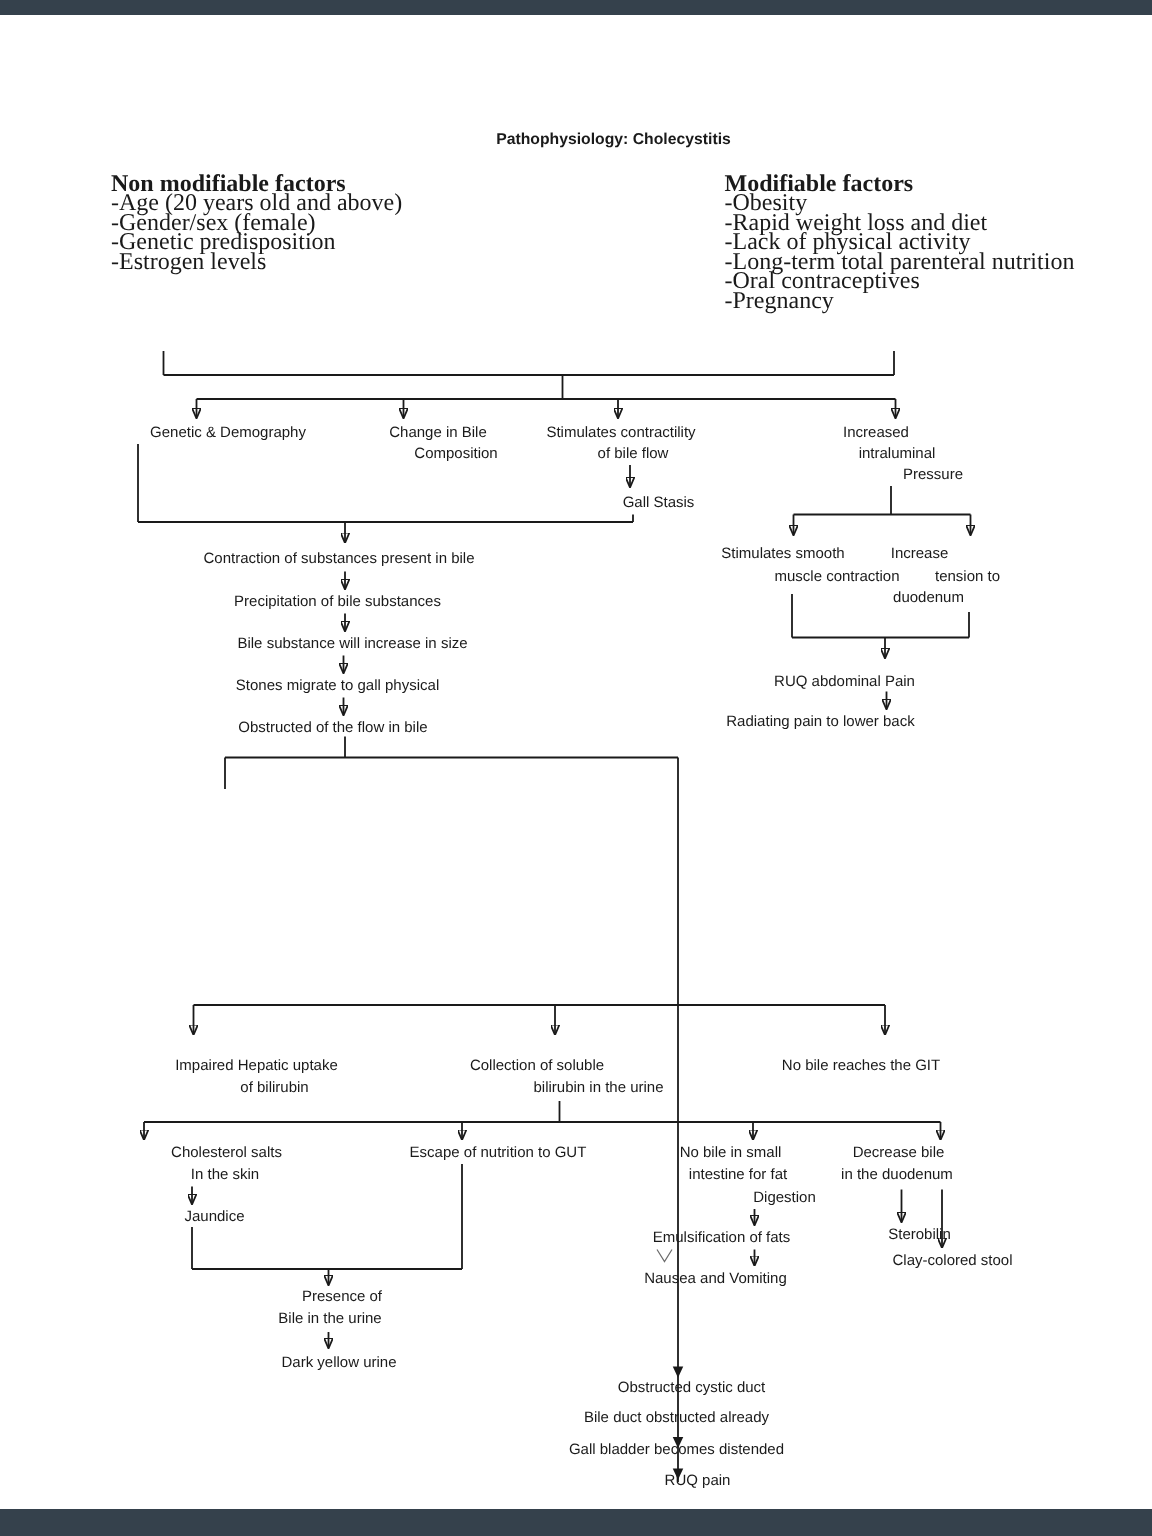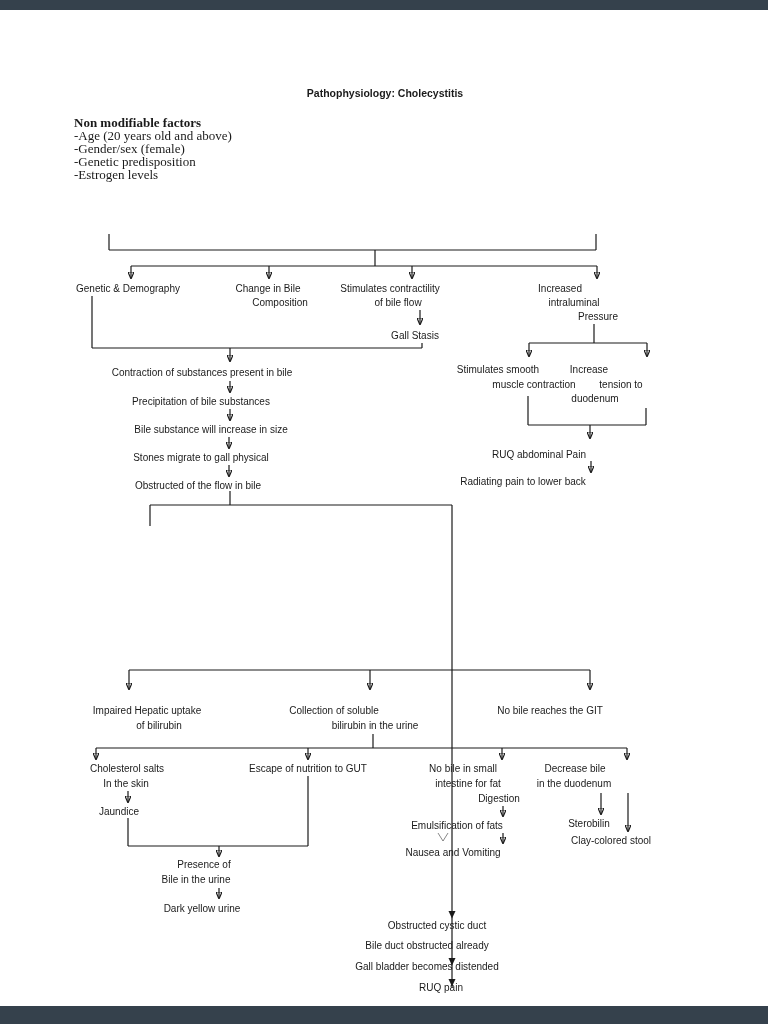--- a/index.html
+++ b/index.html
@@ -14,7 +14,7 @@
   svg.wires .hd{fill:#1a1a1a;stroke:none;}
   svg.wires .soft{stroke-width:0.8;opacity:0.65;}
   .t{position:absolute;z-index:2;white-space:nowrap;font-size:10px;line-height:11px;
-     transform:translateX(-50%);color:#1a1a1a;}
+     transform:translateX(-50%);color:#1a1a1a;margin-left:24px;}
   .b{font-weight:normal;}
   .title{font-size:10.5px;font-weight:bold;}
   .flist{position:absolute;z-index:2;font-family:"Liberation Serif",serif;

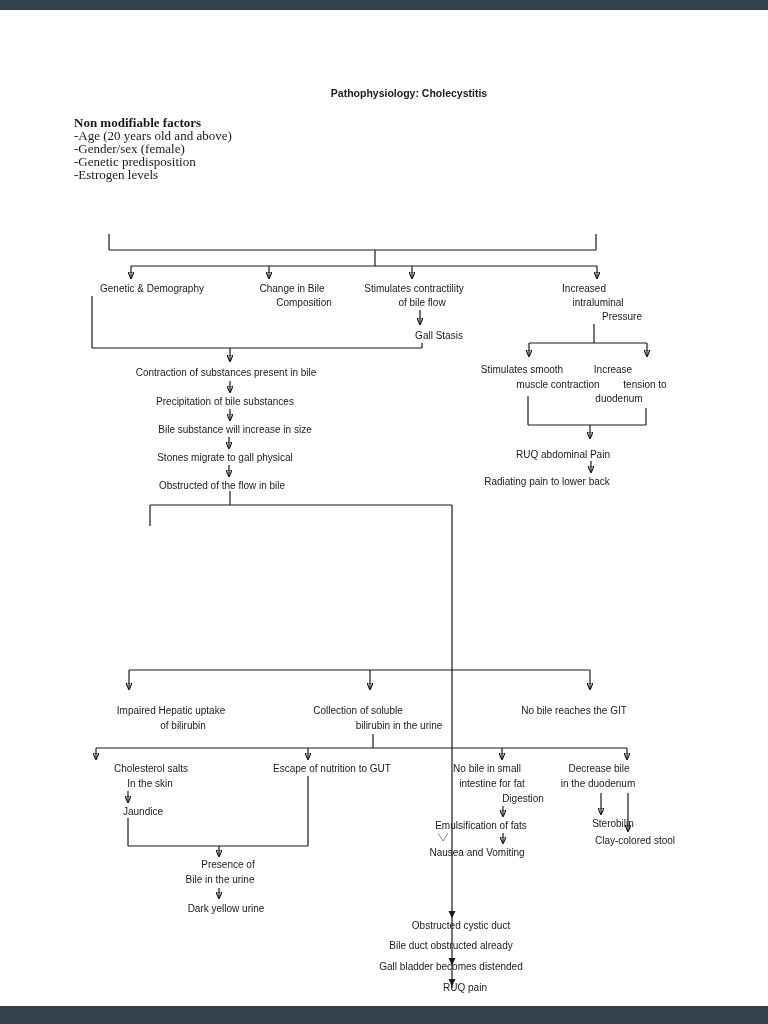--- a/index.html
+++ b/index.html
@@ -18,7 +18,7 @@
   .b{font-weight:normal;}
   .title{font-size:10.5px;font-weight:bold;}
   .flist{position:absolute;z-index:2;font-family:"Liberation Serif",serif;
-         font-size:13px;line-height:13px;white-space:nowrap;}
+         font-size:16px;line-height:13px;white-space:nowrap;}
   .flist .fh{font-weight:bold;}
 </style>
 </head>

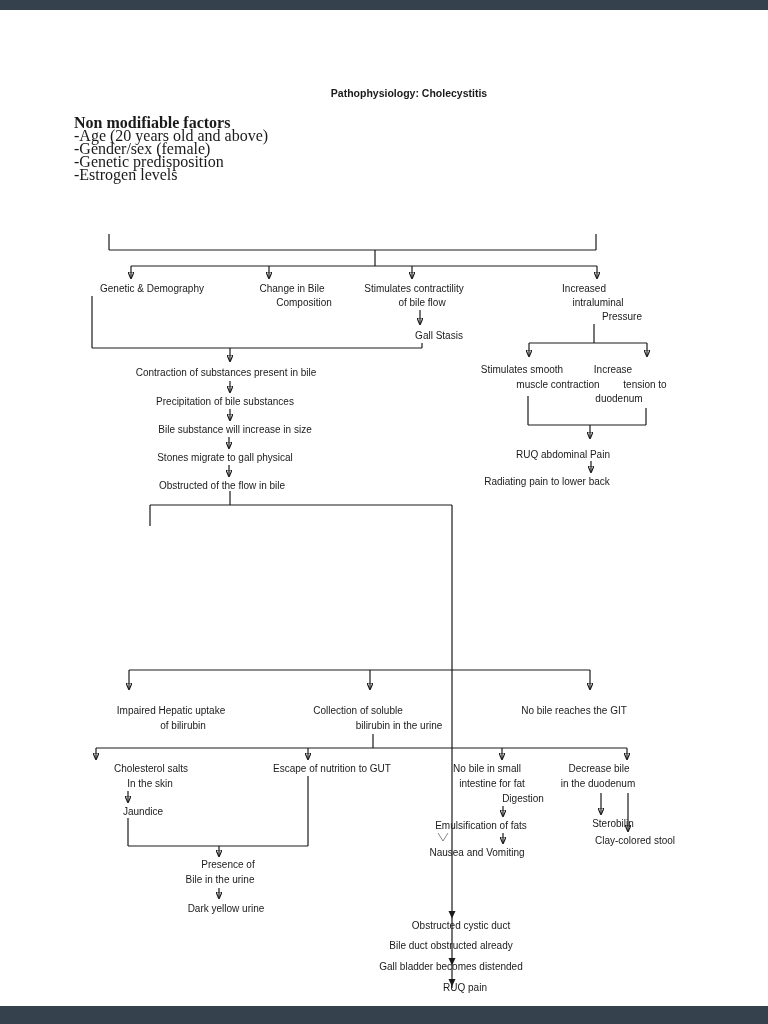--- a/index.html
+++ b/index.html
@@ -115,6 +115,15 @@
       <div>-Genetic predisposition</div>
       <div>-Estrogen levels</div>
     </div>
+    <div class="flist" style="left:483px;top:116px">
+      <div class="fh">Modifiable factors</div>
+      <div>-Obesity</div>
+      <div>-Rapid weight loss and diet</div>
+      <div>-Lack of physical activity</div>
+      <div>-Long-term total parenteral nutrition</div>
+      <div>-Oral contraceptives</div>
+      <div>-Pregnancy</div>
+    </div>
 
     <div class="t" style="left:128px;top:283px">Genetic &amp; Demography</div>
     <div class="t" style="left:268px;top:283px">Change in Bile</div>

